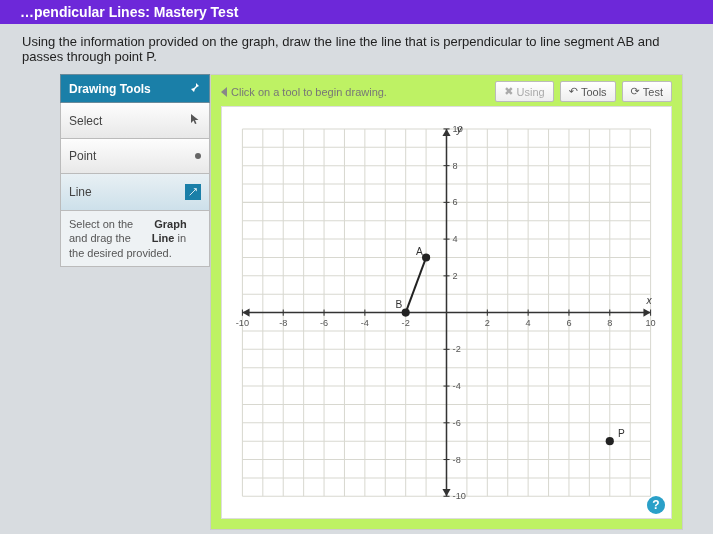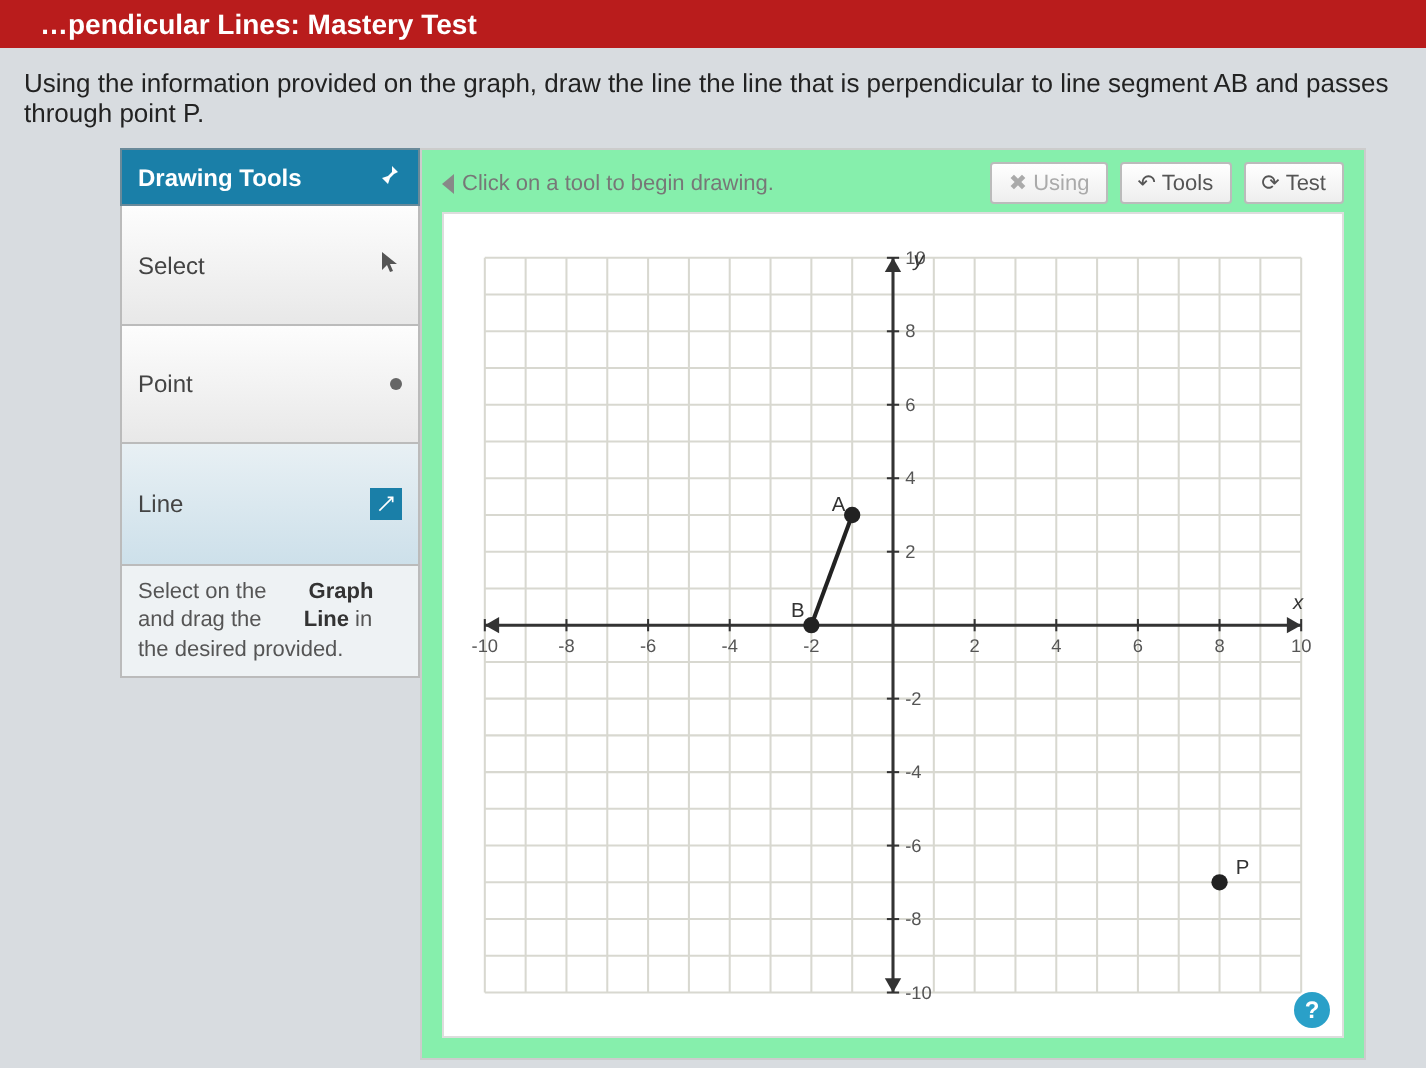--- a/index.html
+++ b/index.html
@@ -13,7 +13,7 @@
     color: #333;
   }
   .header-banner {
-    background: #b91c1c;
+    background: #6d28d9;
     color: #fff;
     padding: 4px 20px;
     font-size: 14px;

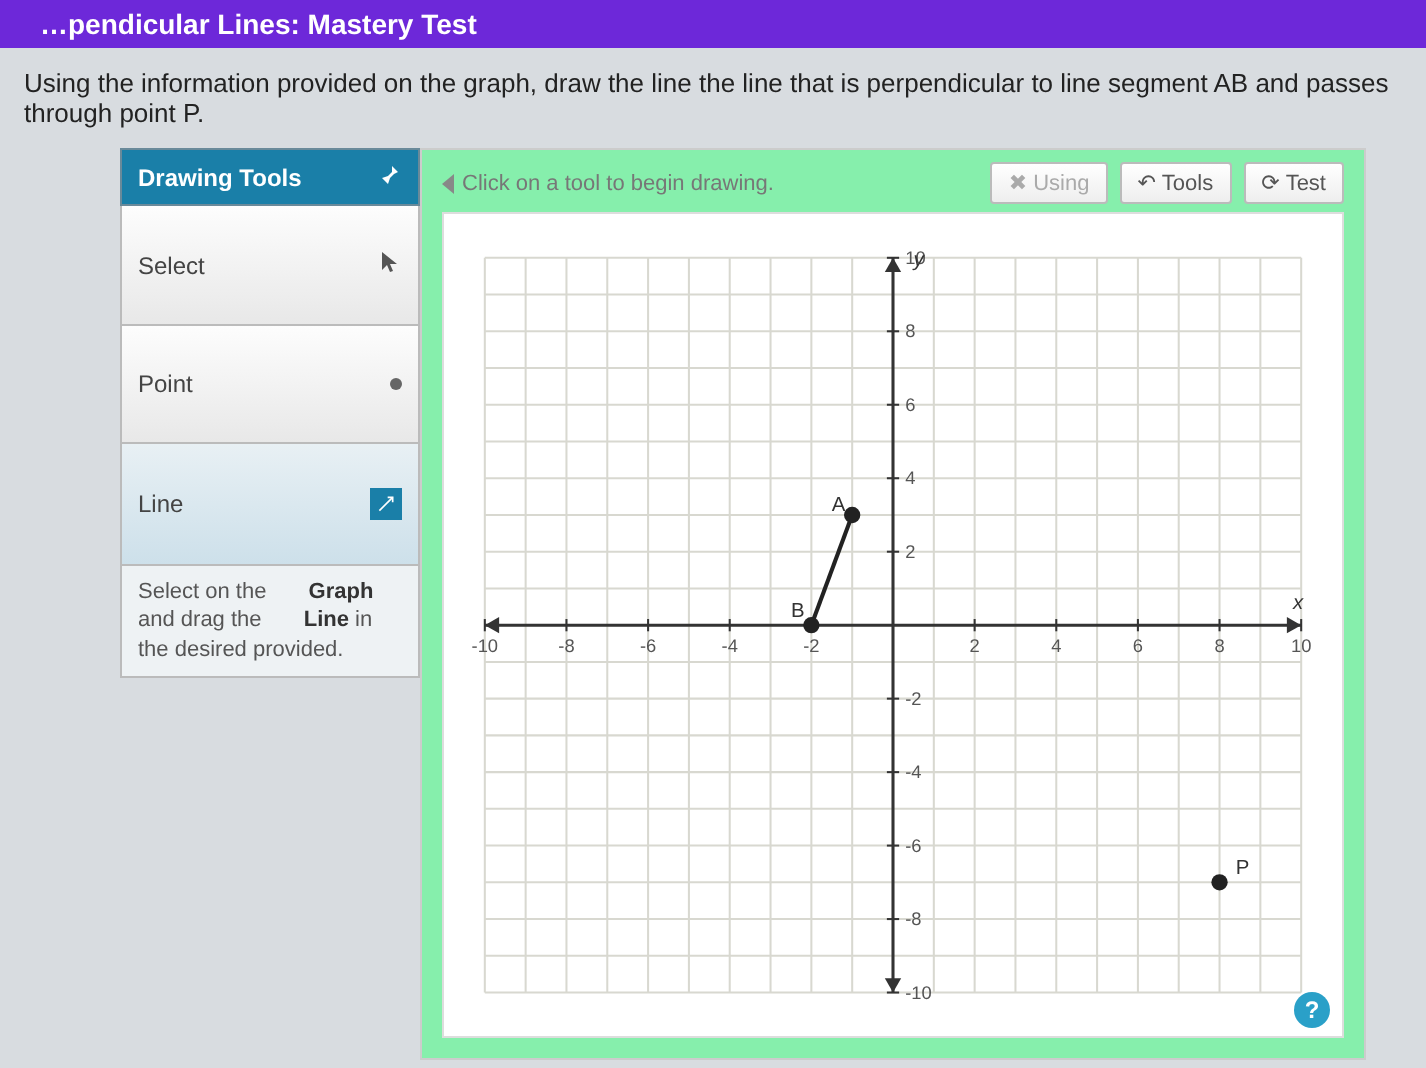--- a/index.html
+++ b/index.html
@@ -20,7 +20,7 @@
     font-weight: bold;
   }
   .instruction {
-    padding: 10px 12px;
+    padding: 10px 22px;
     font-size: 13px;
     color: #222;
   }

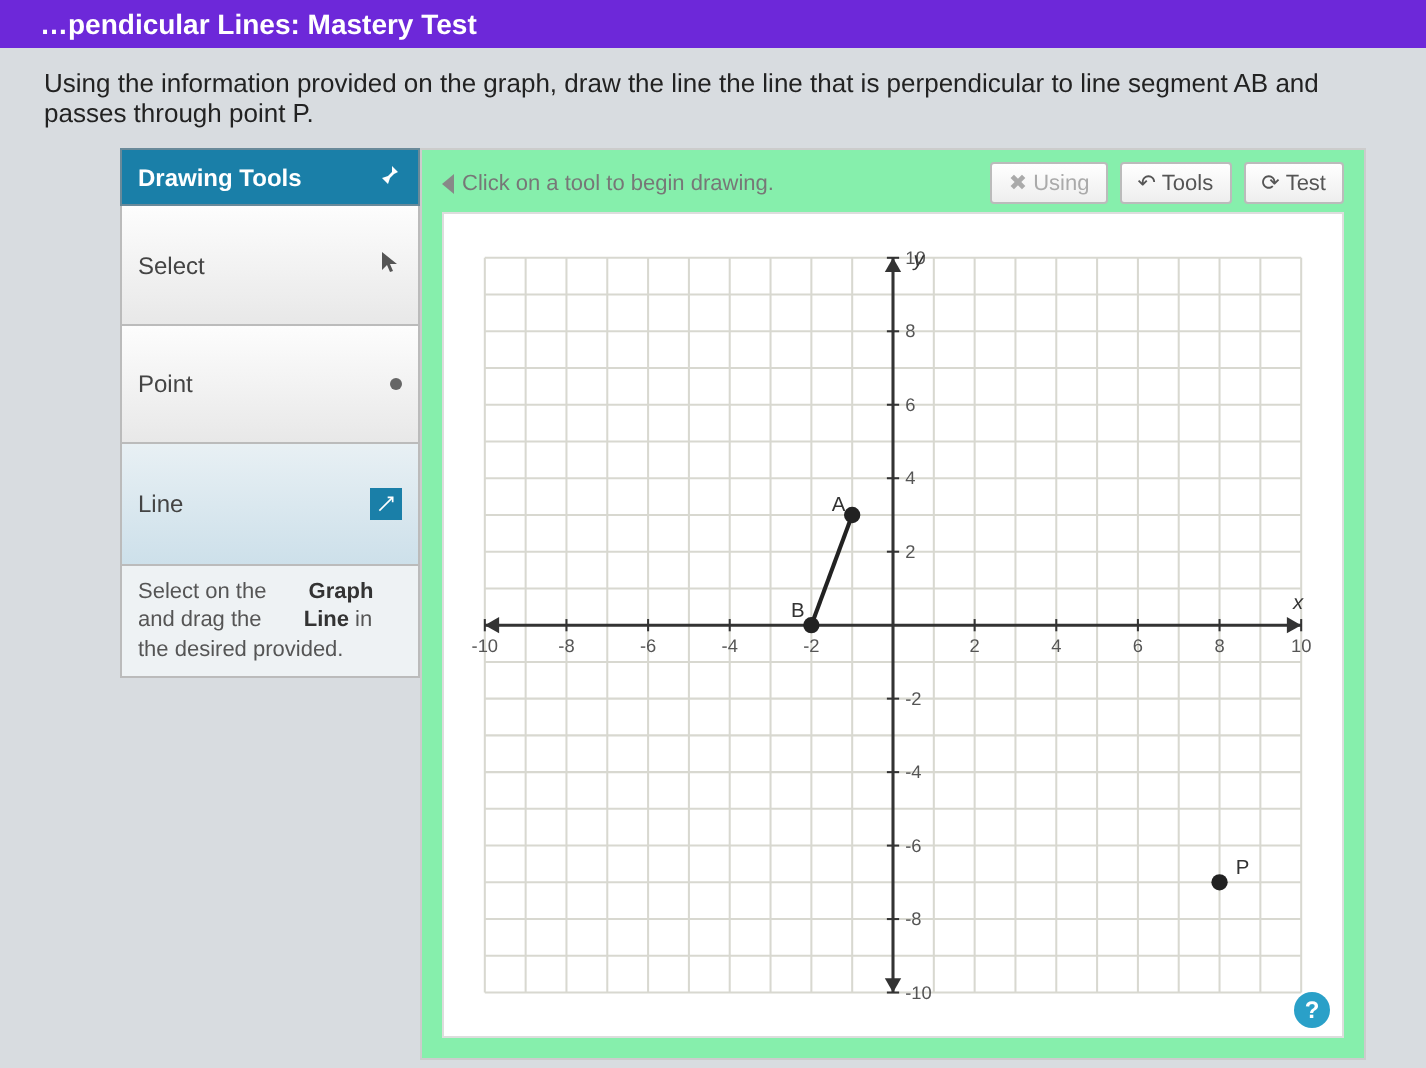--- a/index.html
+++ b/index.html
@@ -81,7 +81,7 @@
   .hint-box b { color: #333; padding-left: 18px; }
   .main-panel {
     flex: 1;
-    background: #86efac;
+    background: #bef264;
     border: 1px solid #ccc;
     position: relative;
     padding: 6px 10px 10px 10px;

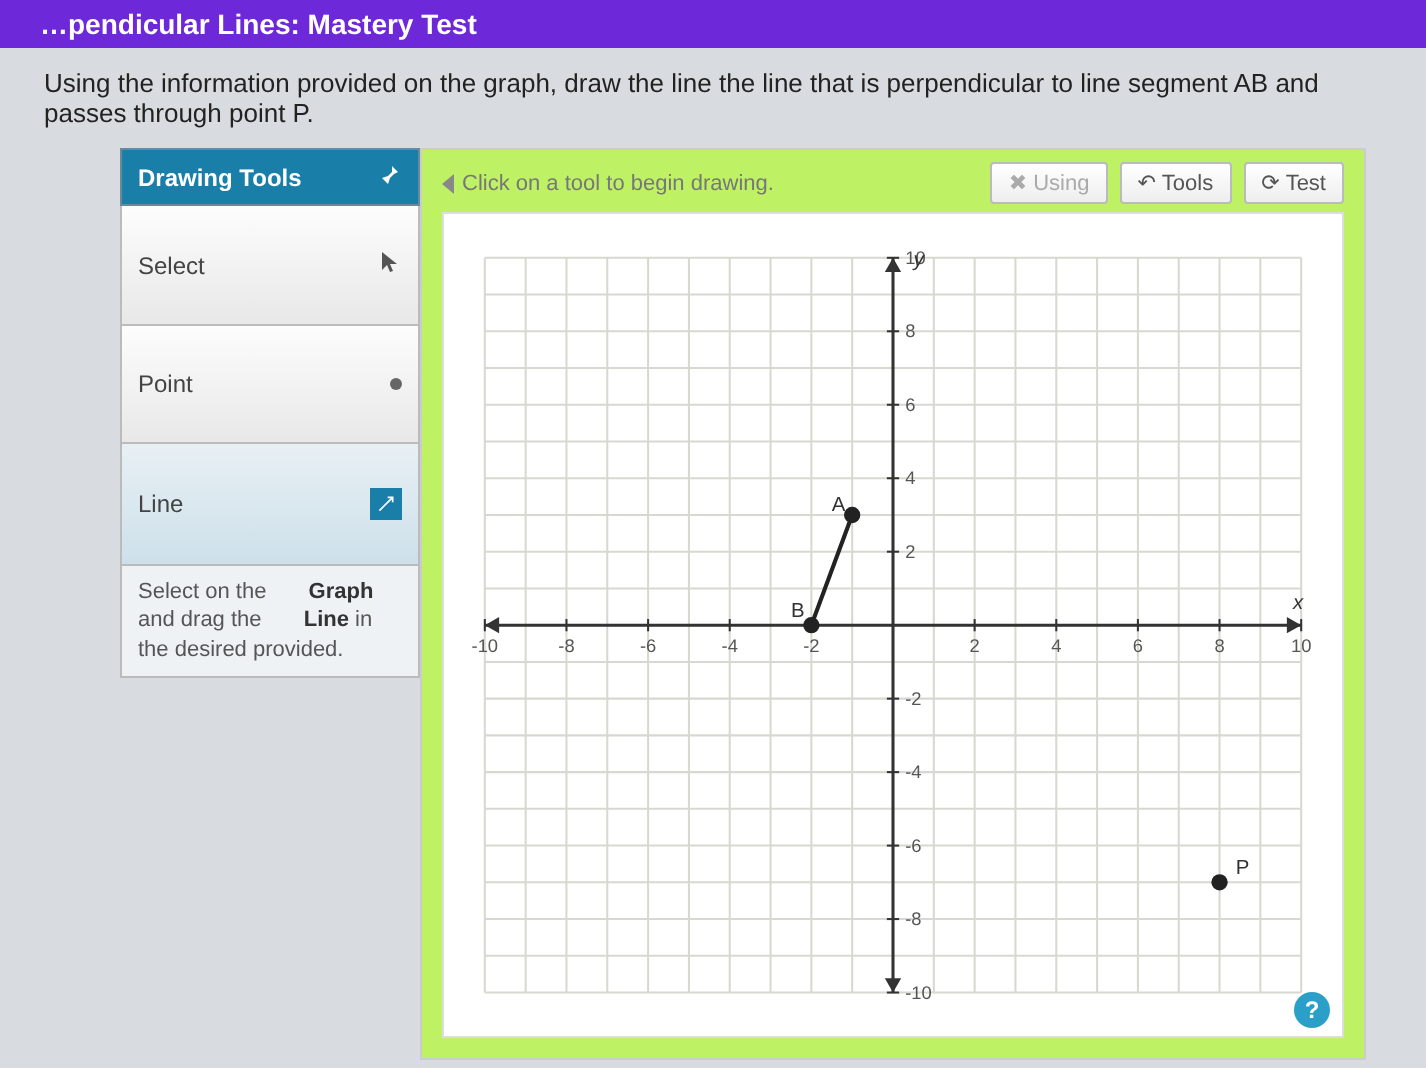--- a/index.html
+++ b/index.html
@@ -49,7 +49,7 @@
     background: linear-gradient(#fdfdfd, #e8e8e8);
     border: 1px solid #bbb;
     border-top: none;
-    padding: 22px 8px;
+    padding: 10px 8px;
     font-size: 12px;
     color: #444;
     cursor: pointer;

